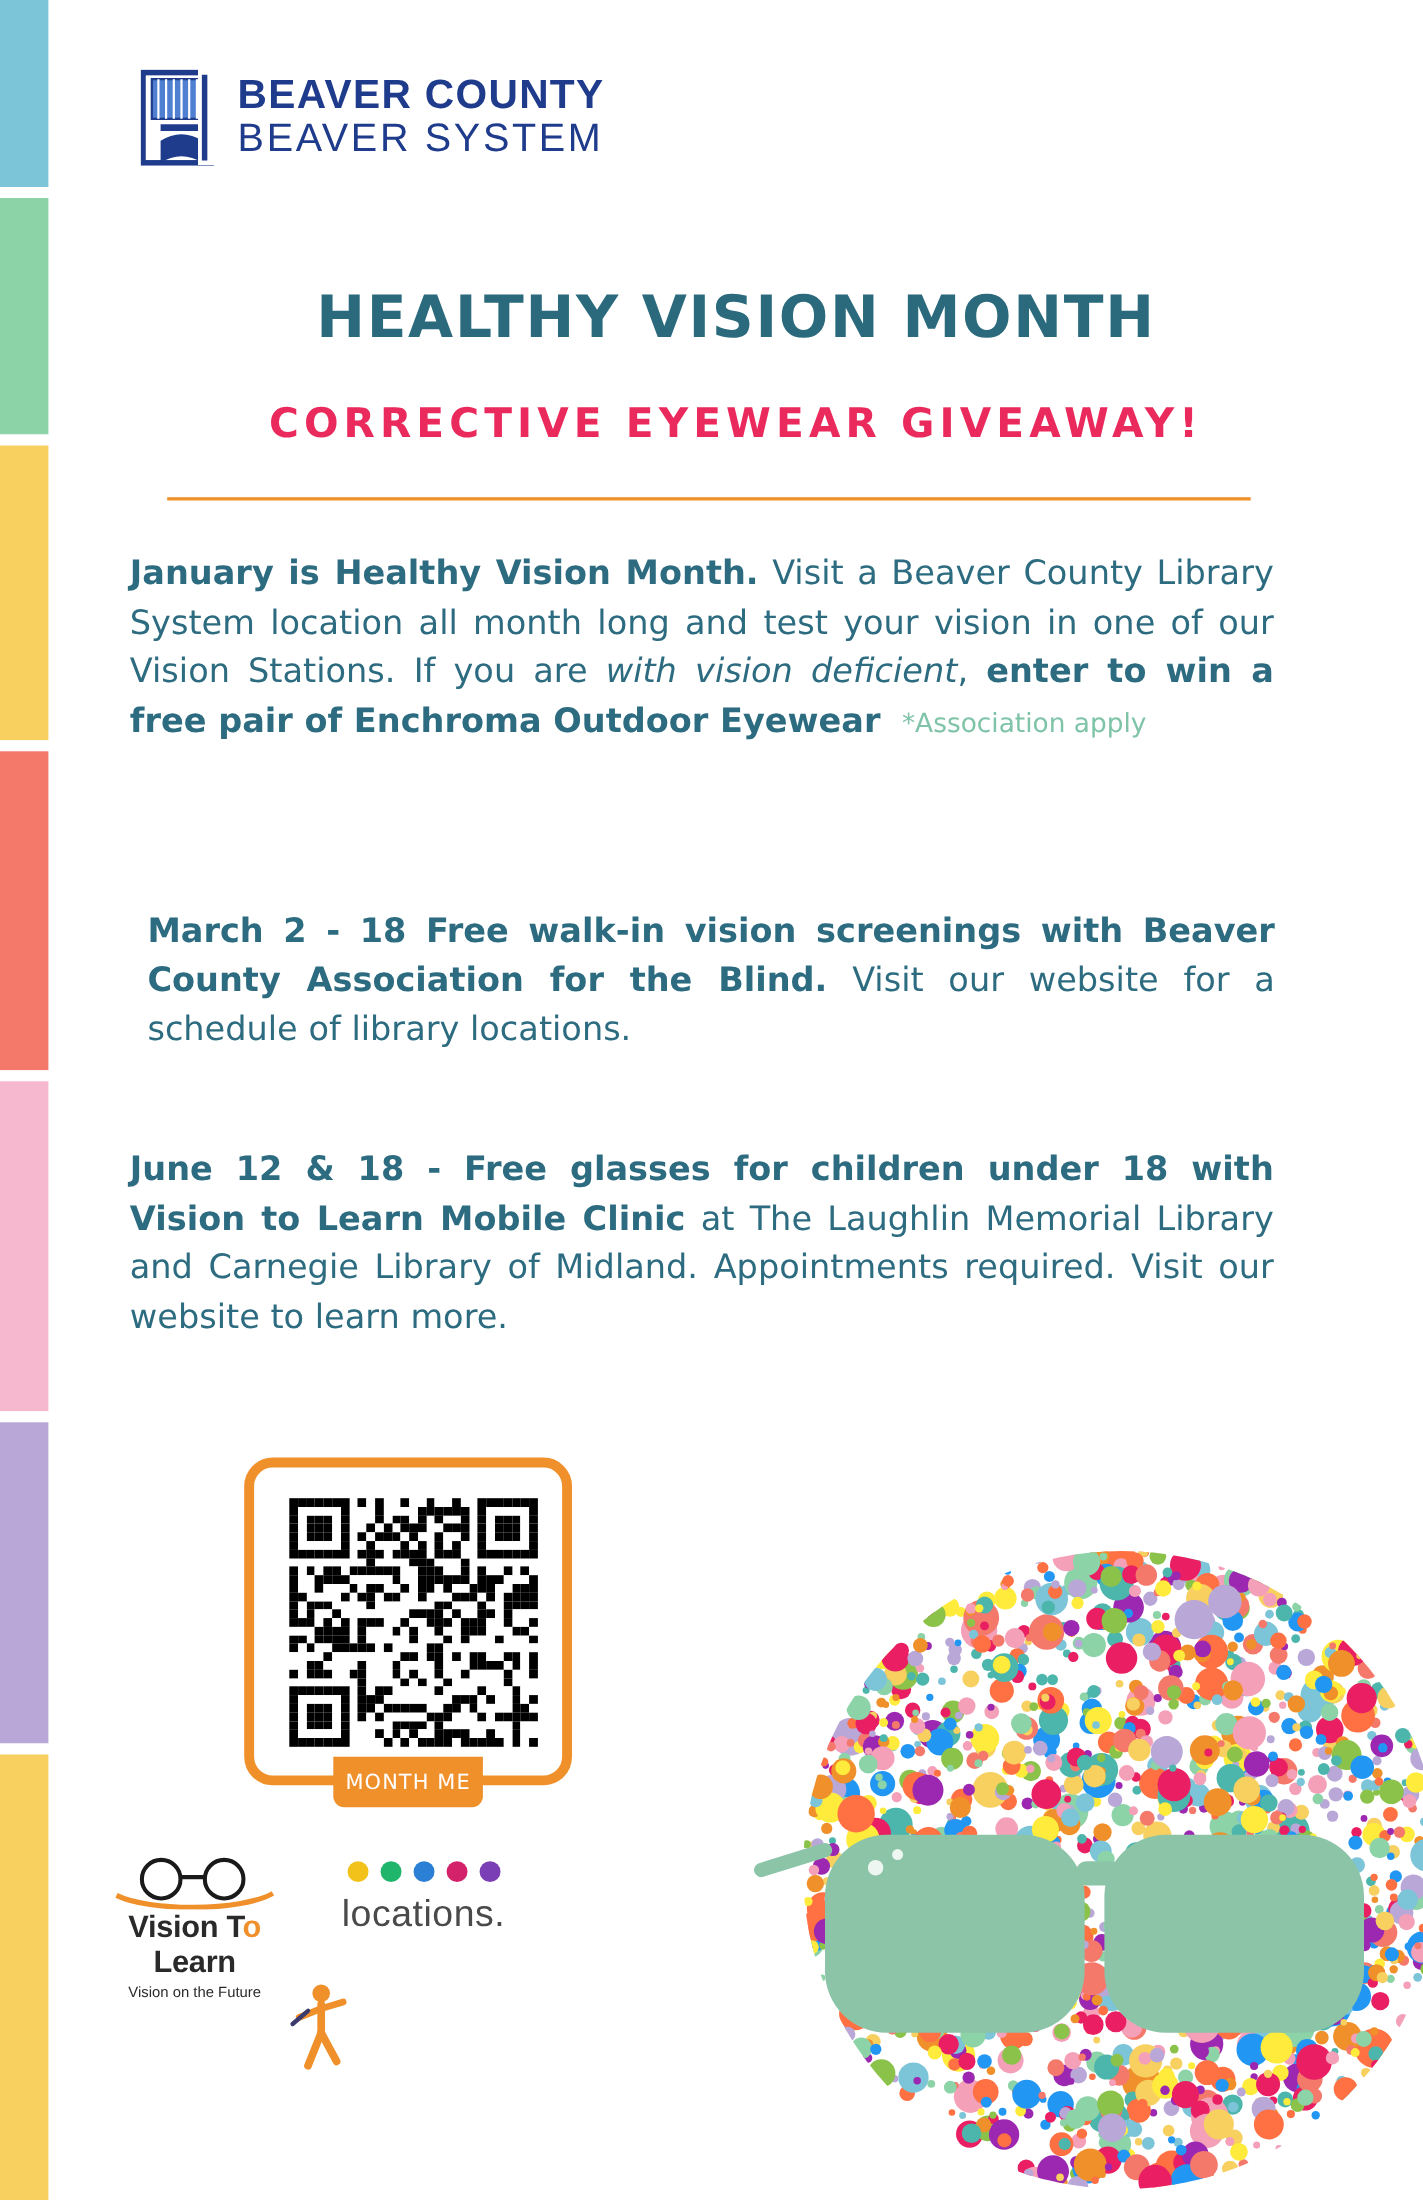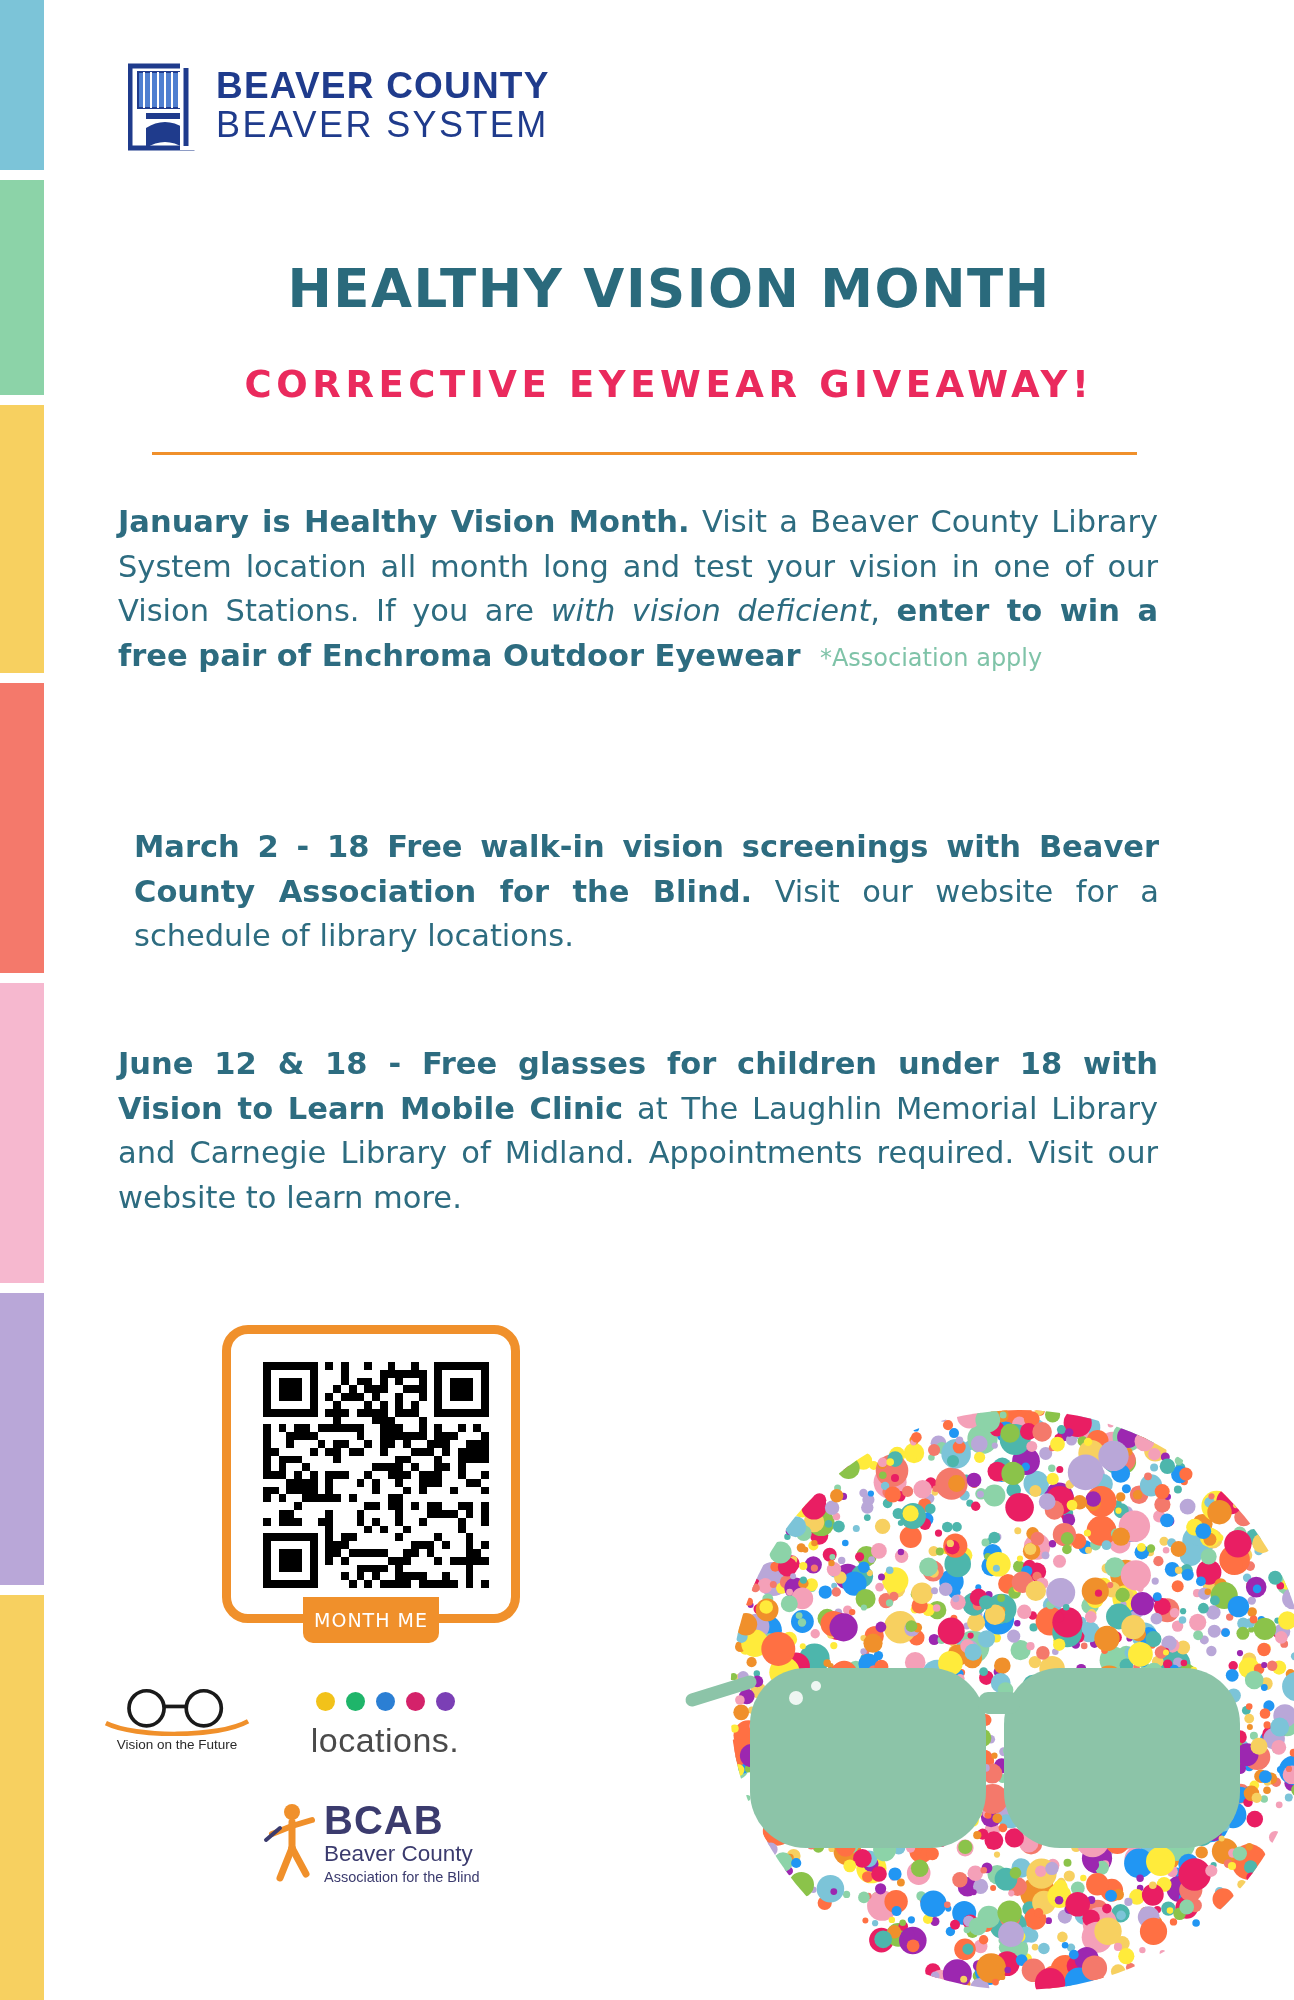--- a/index.html
+++ b/index.html
@@ -1151,6 +1151,7 @@
       <path d="M8 38 C40 54, 130 54, 162 36" stroke="#f0902b" stroke-width="5" fill="none"></path>
     </svg>
   </div>
+  <div class="name"><span>Vision T</span><span class="o">o</span><span> Learn</span></div>
   <div class="tag">Vision on the Future</div>
 </div>
 

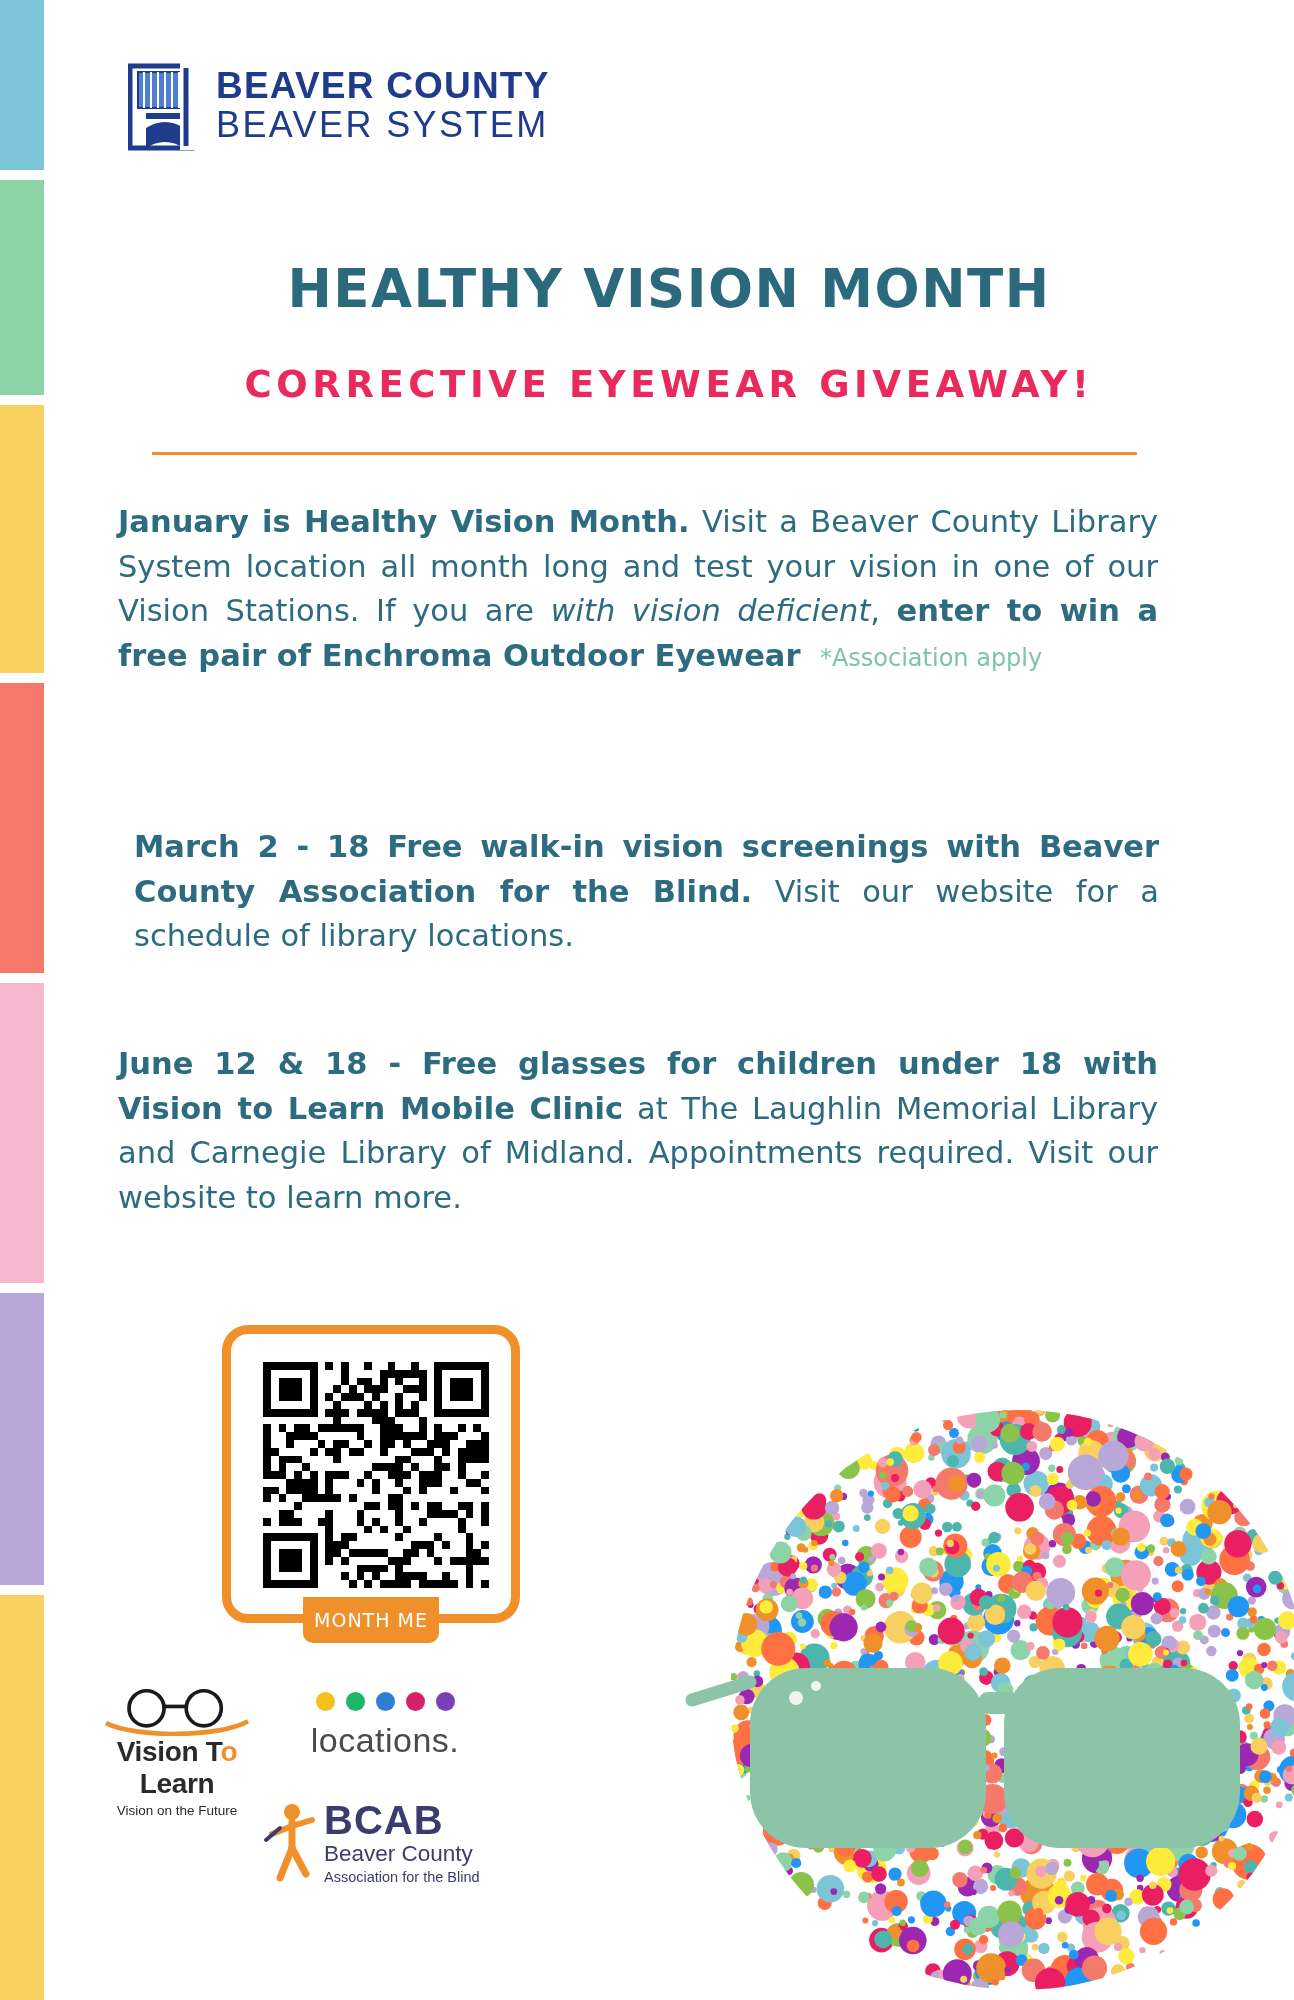--- a/index.html
+++ b/index.html
@@ -1177,11 +1177,6 @@
       <path d="M30 48 L44 74" stroke="#f0902b" stroke-width="7" stroke-linecap="round"></path>
       <path d="M4 40 L18 28" stroke="#3b3b6e" stroke-width="4" stroke-linecap="round"></path>
     </svg>
-  </div>
-  <div class="txt">
-    <div class="big">BCAB</div>
-    <div class="mid">Beaver County</div>
-    <div class="small">Association for the Blind</div>
   </div>
 </div>
 

